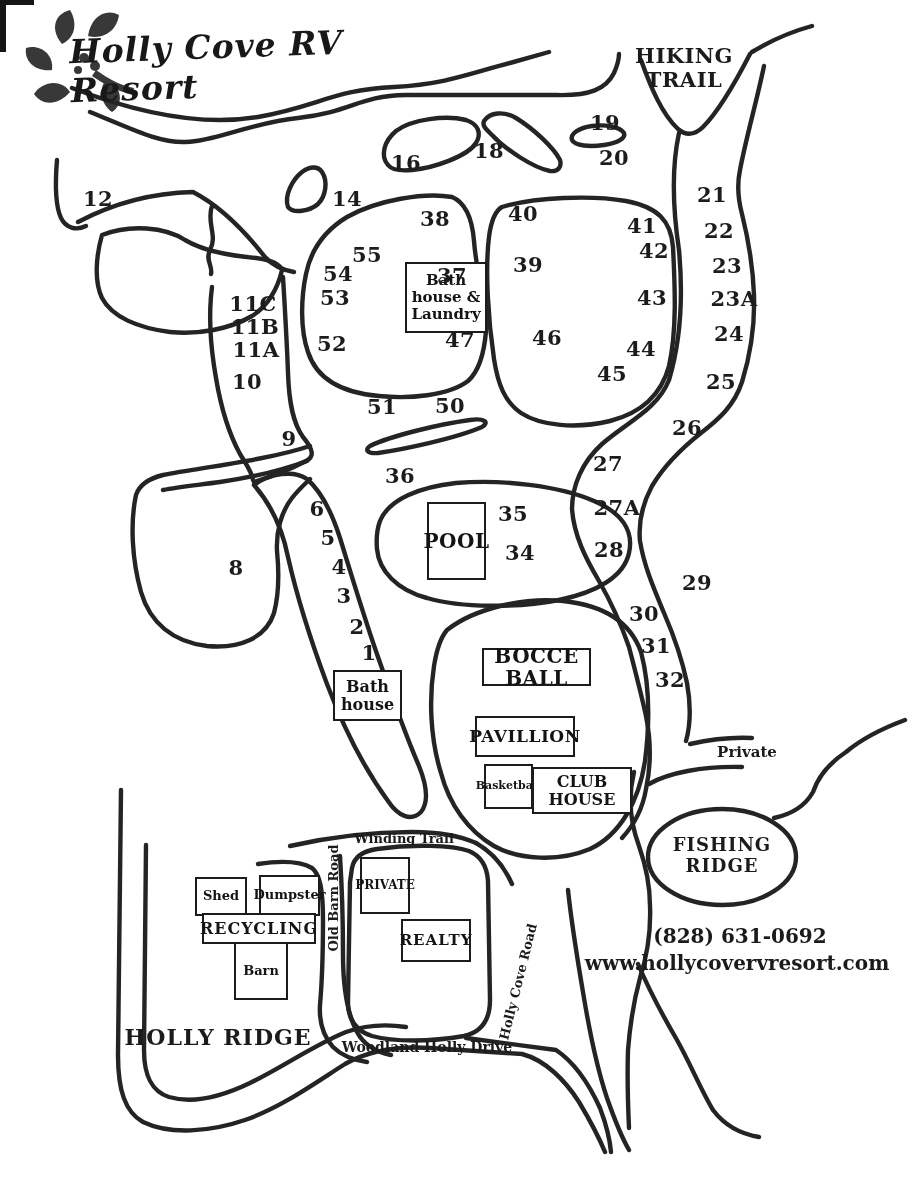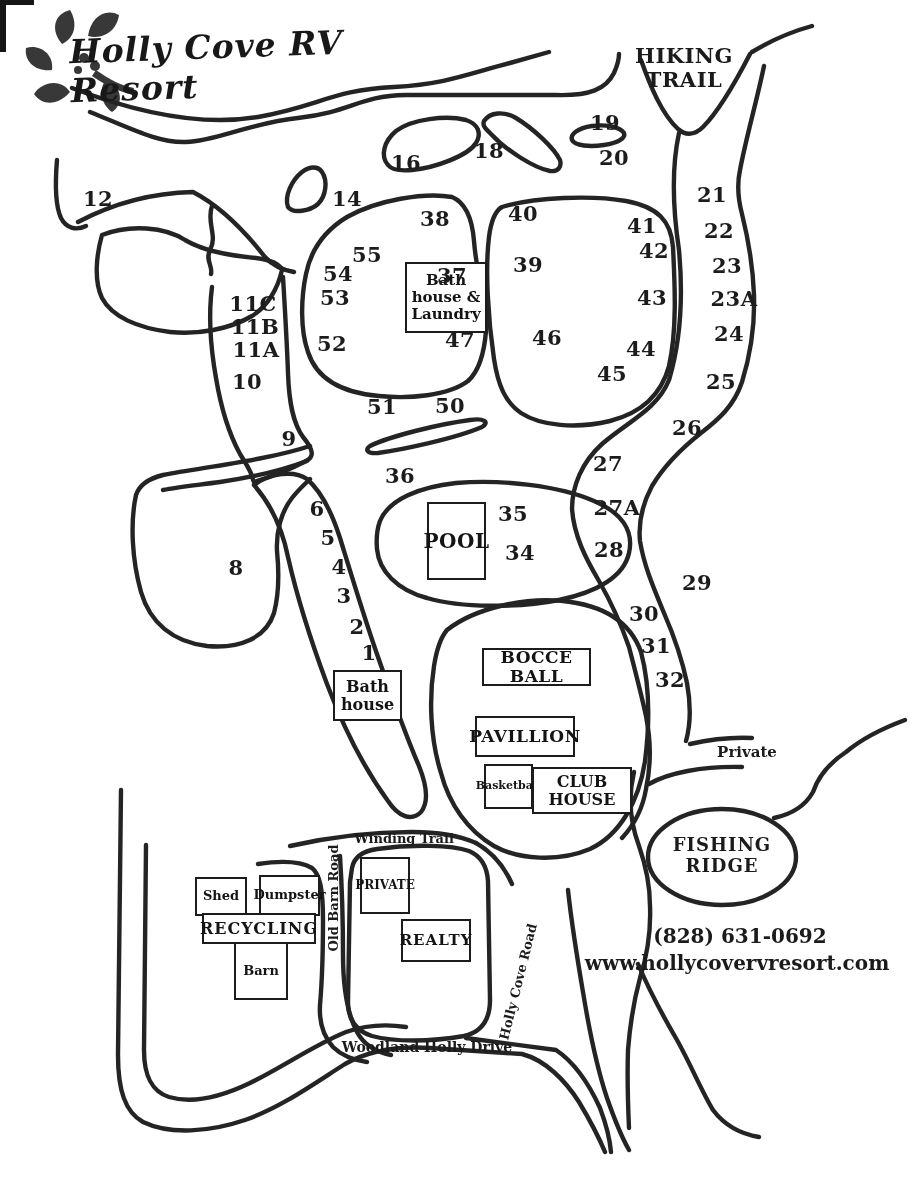--- a/index.html
+++ b/index.html
@@ -106,7 +106,7 @@
   <div class="box" style="left:427px;top:502px;width:55px;height:74px;font-size:20px;letter-spacing:0.5px;">POOL</div>
   <div class="box" style="left:333px;top:670px;width:65px;height:47px;font-size:16px;">Bath
 house</div>
-  <div class="box" style="left:482px;top:648px;width:105px;height:34px;font-size:17px;letter-spacing:0.5px;">BOCCE BALL</div>
+  <div class="box" style="left:482px;top:648px;width:105px;height:34px;font-size:20px;letter-spacing:0.5px;">BOCCE BALL</div>
   <div class="box" style="left:475px;top:716px;width:96px;height:37px;font-size:17px;letter-spacing:0.5px;">PAVILLION</div>
   <div class="box" style="left:484px;top:764px;width:45px;height:41px;font-size:11px;">Basketball</div>
   <div class="box" style="left:532px;top:767px;width:96px;height:43px;font-size:16px;">CLUB

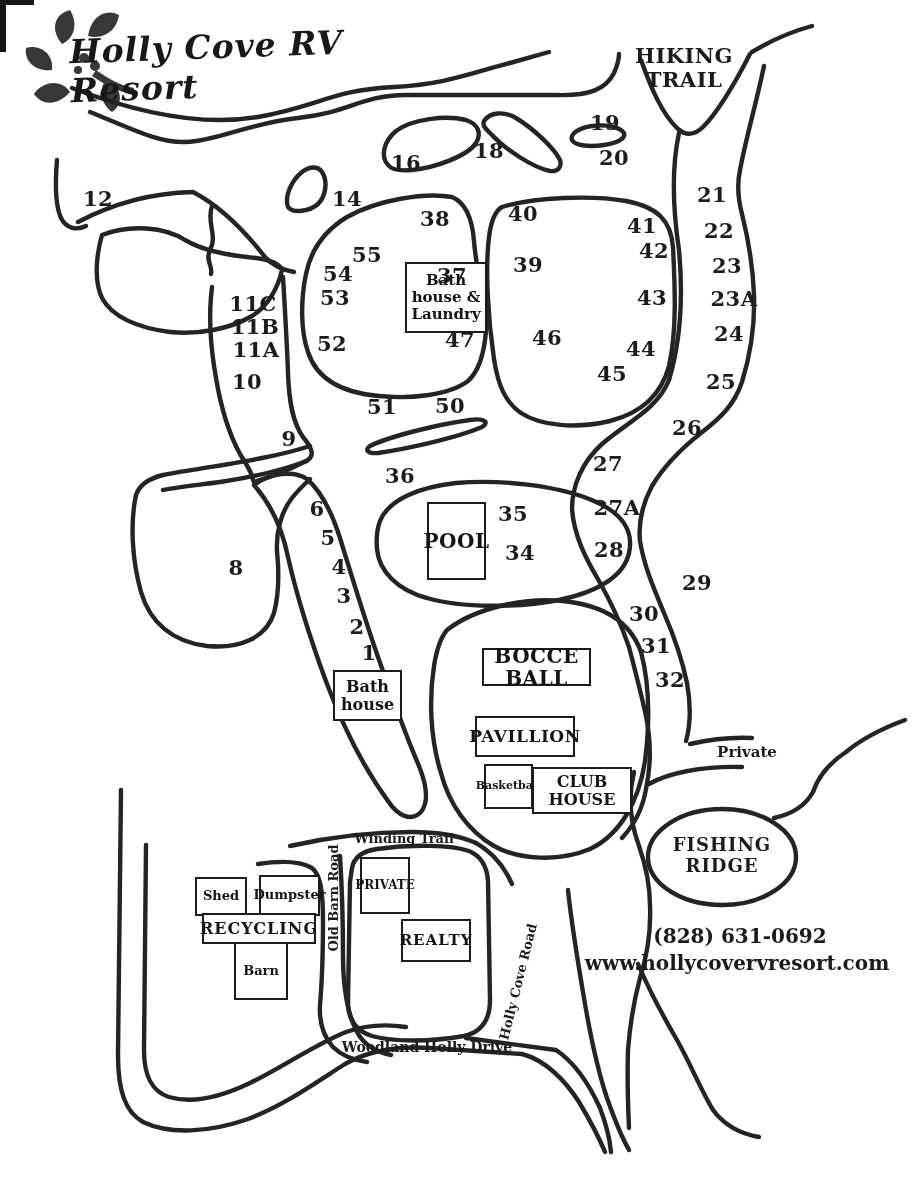--- a/index.html
+++ b/index.html
@@ -91,6 +91,7 @@
 
   <div class="lbl" style="left:684px;top:68px;font-size:21px;letter-spacing:0.5px;">HIKING
 TRAIL</div>
+  <div class="lbl" style="left:218px;top:1038px;font-size:22px;letter-spacing:1px;font-weight:600;">HOLLY RIDGE</div>
   <div class="lbl pond-label" style="left:722px;top:856px;font-size:18px;">FISHING
 RIDGE</div>
 

